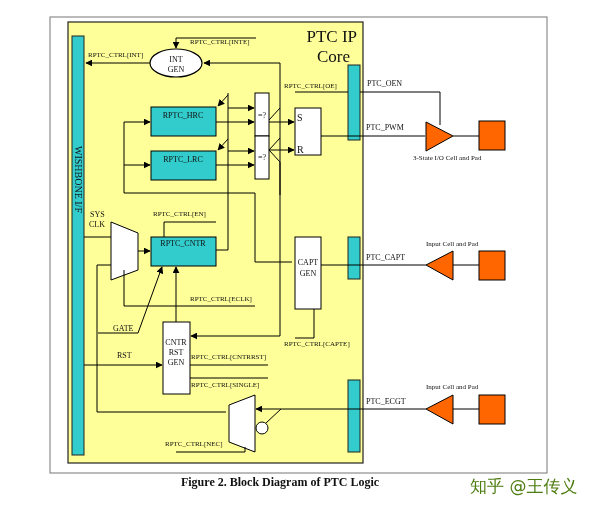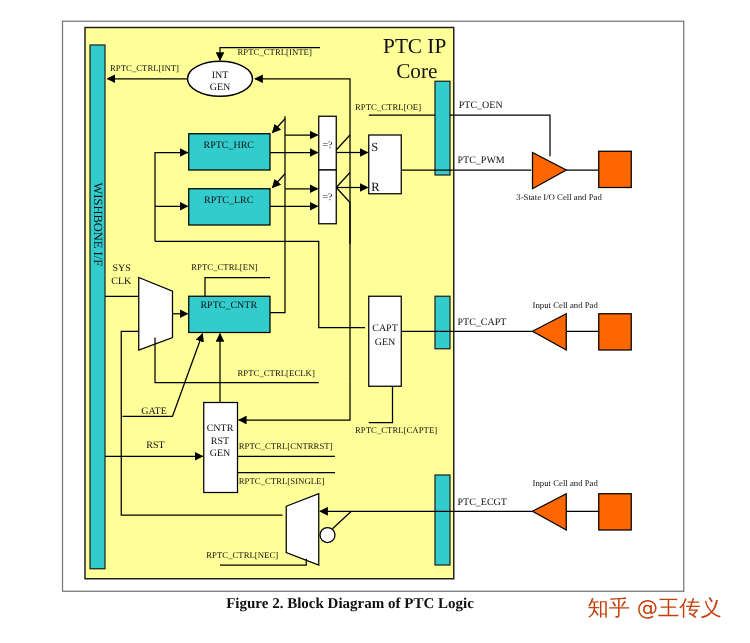--- a/index.html
+++ b/index.html
@@ -7,7 +7,7 @@
   svg { position: absolute; left: 0; top: 0; }
   .lbl { font-family: "Liberation Serif", serif; fill: #111; }
   .caption { position: absolute; left: 0; width: 560px; top: 475px; text-align: center; font-family: "Liberation Serif", serif; font-weight: bold; font-size: 12px; color: #111; }
-  .watermark { position: absolute; left: 470px; top: 475px; font-family: "DejaVu Sans", sans-serif; font-size: 17px; color: #c2410c; }
+  .watermark { position: absolute; left: 470px; top: 475px; font-family: "DejaVu Sans", sans-serif; font-size: 17px; color: #4d7c0f; }
 </style>
 </head>
 <body>

